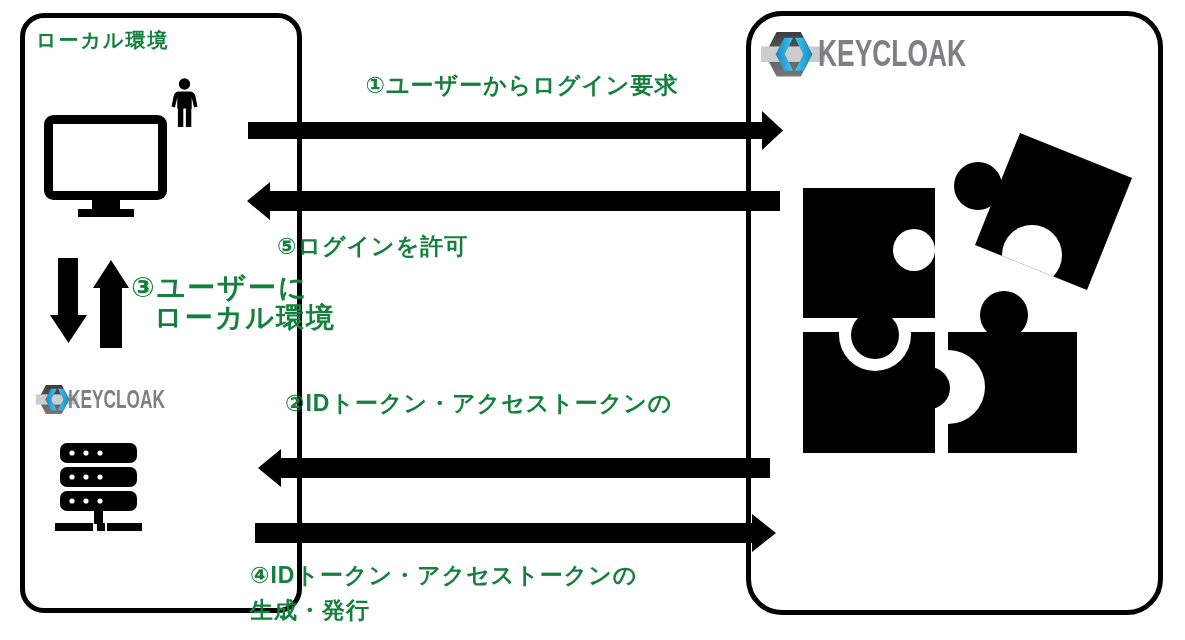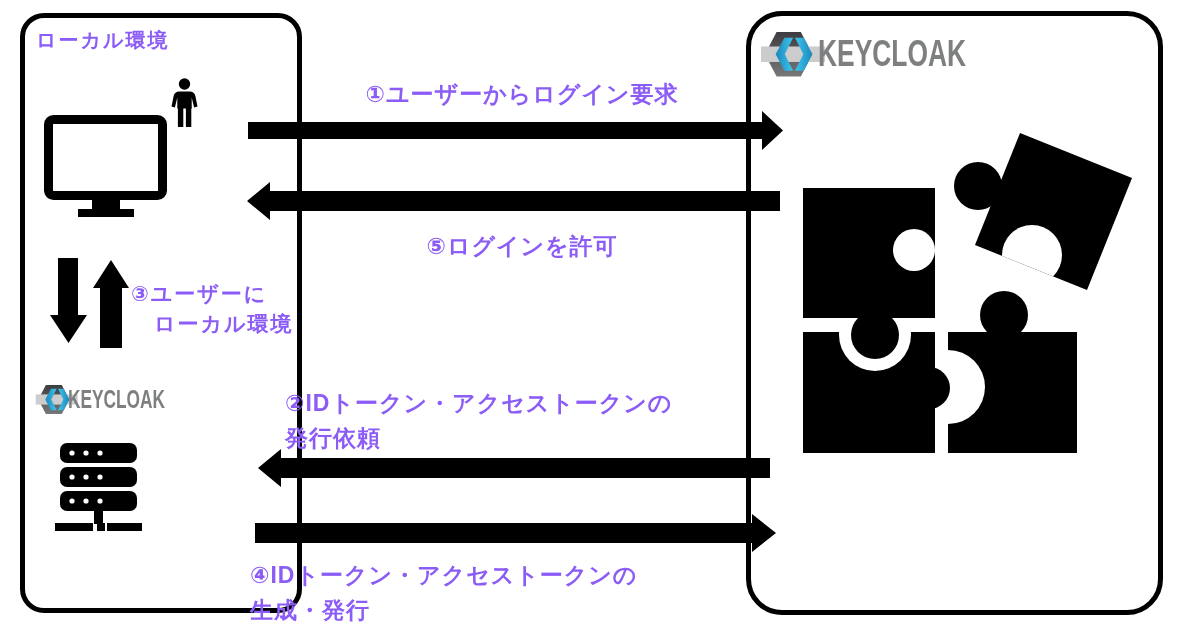--- a/index.html
+++ b/index.html
@@ -14,7 +14,7 @@
   .left-box  { left:20px;  top:13px; width:282px; height:600px; border-radius:24px; }
   .right-box { left:746px; top:11px; width:417px; height:604px; border-radius:36px; }
   .overlay { position:absolute; left:0; top:0; pointer-events:none; }
-  .label { position:absolute; font-weight:700; color:#8b5cf6; white-space:nowrap; }
+  .label { position:absolute; font-weight:700; color:#15803d; white-space:nowrap; }
   .t-local { left:36px; top:27px; font-size:20px; letter-spacing:2px; }
   .t-step1 { left:277px; top:79px;  width:490px; text-align:center; font-size:23px; letter-spacing:1px; }
   .t-step5 { left:277px; top:231px; width:490px; text-align:center; font-size:23px; letter-spacing:1px; }

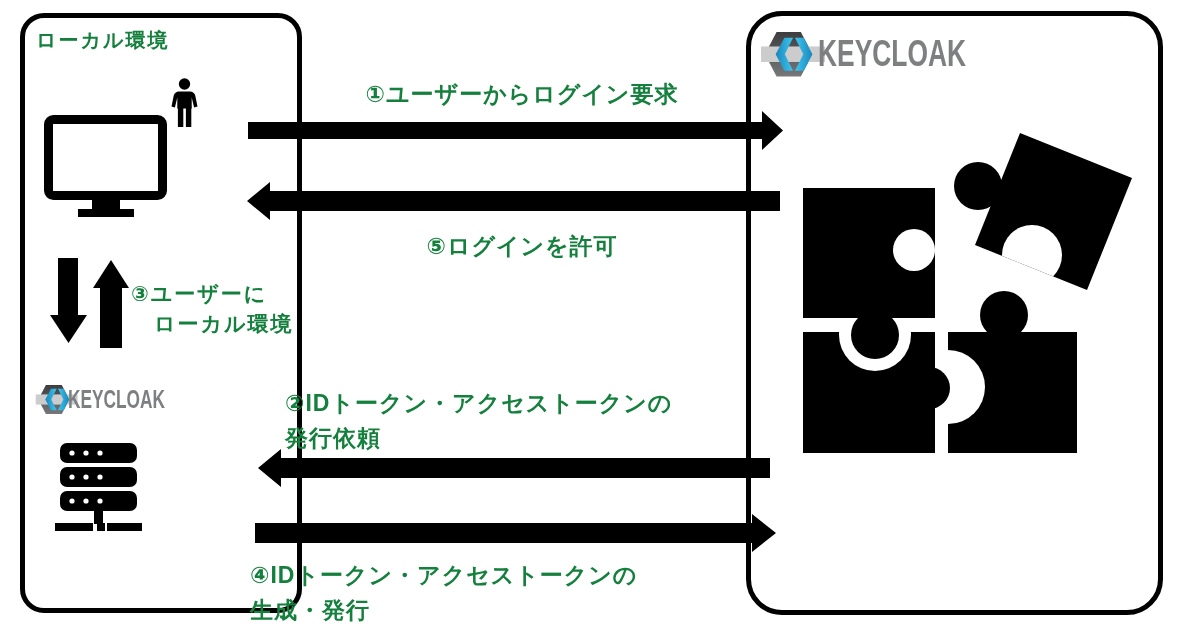--- a/index.html
+++ b/index.html
@@ -16,7 +16,7 @@
   .overlay { position:absolute; left:0; top:0; pointer-events:none; }
   .label { position:absolute; font-weight:700; color:#15803d; white-space:nowrap; }
   .t-local { left:36px; top:27px; font-size:20px; letter-spacing:2px; }
-  .t-step1 { left:277px; top:79px;  width:490px; text-align:center; font-size:23px; letter-spacing:1px; }
+  .t-step1 { left:277px; top:70px;  width:490px; text-align:center; font-size:23px; letter-spacing:1px; }
   .t-step5 { left:277px; top:231px; width:490px; text-align:center; font-size:23px; letter-spacing:1px; }
   .t-step2 { left:285px; top:386px; width:500px; text-align:left; font-size:23px; line-height:35px; letter-spacing:1px; }
   .t-step4 { left:250px; top:558px; width:500px; text-align:left; font-size:23px; line-height:35px; letter-spacing:1px; }

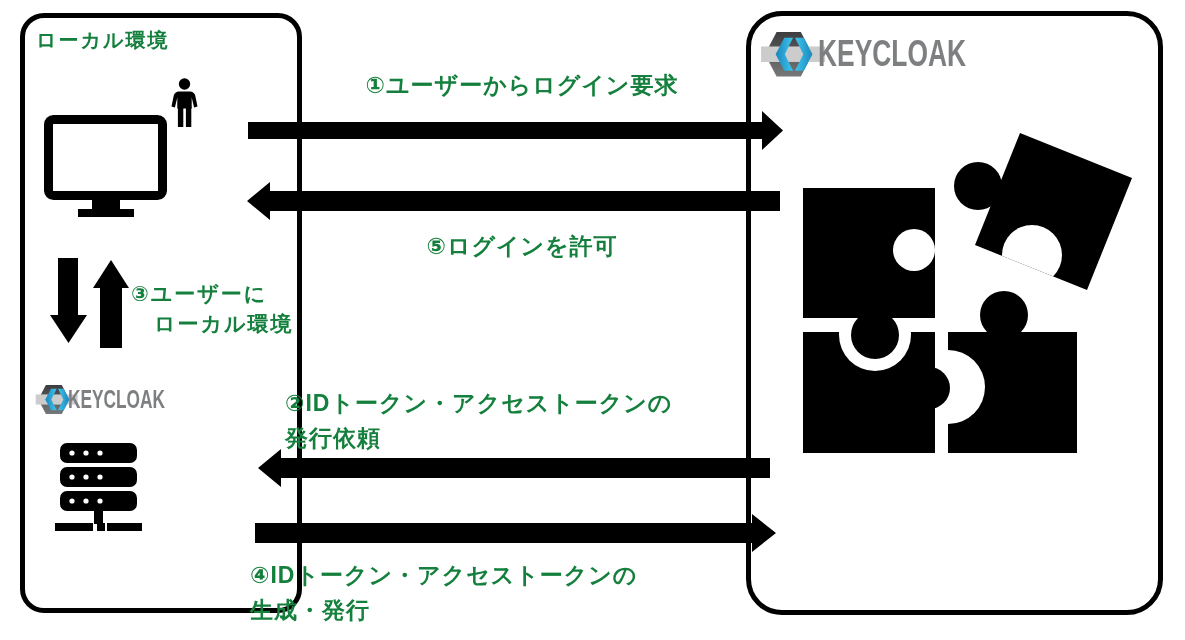--- a/index.html
+++ b/index.html
@@ -17,7 +17,7 @@
   .label { position:absolute; font-weight:700; color:#15803d; white-space:nowrap; }
   .t-local { left:36px; top:27px; font-size:20px; letter-spacing:2px; }
   .t-step1 { left:277px; top:70px;  width:490px; text-align:center; font-size:23px; letter-spacing:1px; }
-  .t-step5 { left:277px; top:231px; width:490px; text-align:center; font-size:23px; letter-spacing:1px; }
+  .t-step5 { left:277px; top:231px; width:490px; font-size:23px; letter-spacing:1px; }
   .t-step2 { left:285px; top:386px; width:500px; text-align:left; font-size:23px; line-height:35px; letter-spacing:1px; }
   .t-step4 { left:250px; top:558px; width:500px; text-align:left; font-size:23px; line-height:35px; letter-spacing:1px; }
   .t-step3 { left:131px; top:279px; font-size:21px; line-height:30px; letter-spacing:2px; }

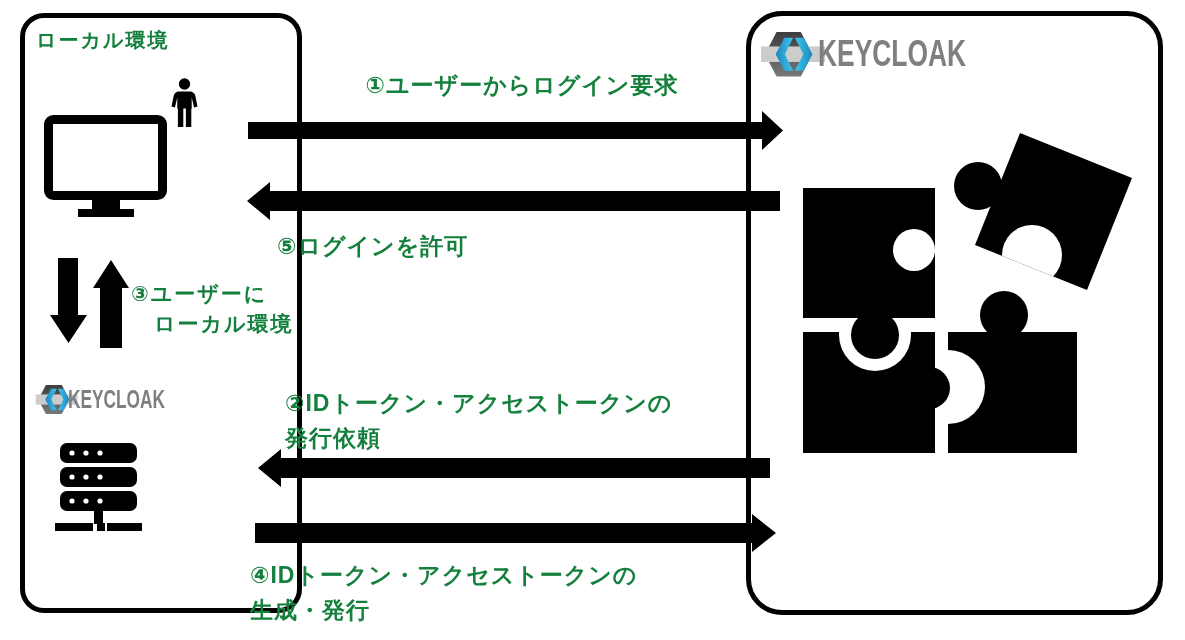--- a/index.html
+++ b/index.html
@@ -20,7 +20,7 @@
   .t-step5 { left:277px; top:231px; width:490px; font-size:23px; letter-spacing:1px; }
   .t-step2 { left:285px; top:386px; width:500px; text-align:left; font-size:23px; line-height:35px; letter-spacing:1px; }
   .t-step4 { left:250px; top:558px; width:500px; text-align:left; font-size:23px; line-height:35px; letter-spacing:1px; }
-  .t-step3 { left:131px; top:279px; font-size:21px; line-height:30px; letter-spacing:2px; }
+  .t-step3 { left:131px; top:273px; font-size:28px; line-height:30px; letter-spacing:2px; }
   .t-step3 .indent { padding-left:23px; }
   .kc-wordmark { font-weight:700; fill:#7d7f81; font-family:"Liberation Sans","DejaVu Sans",sans-serif; }
 </style>

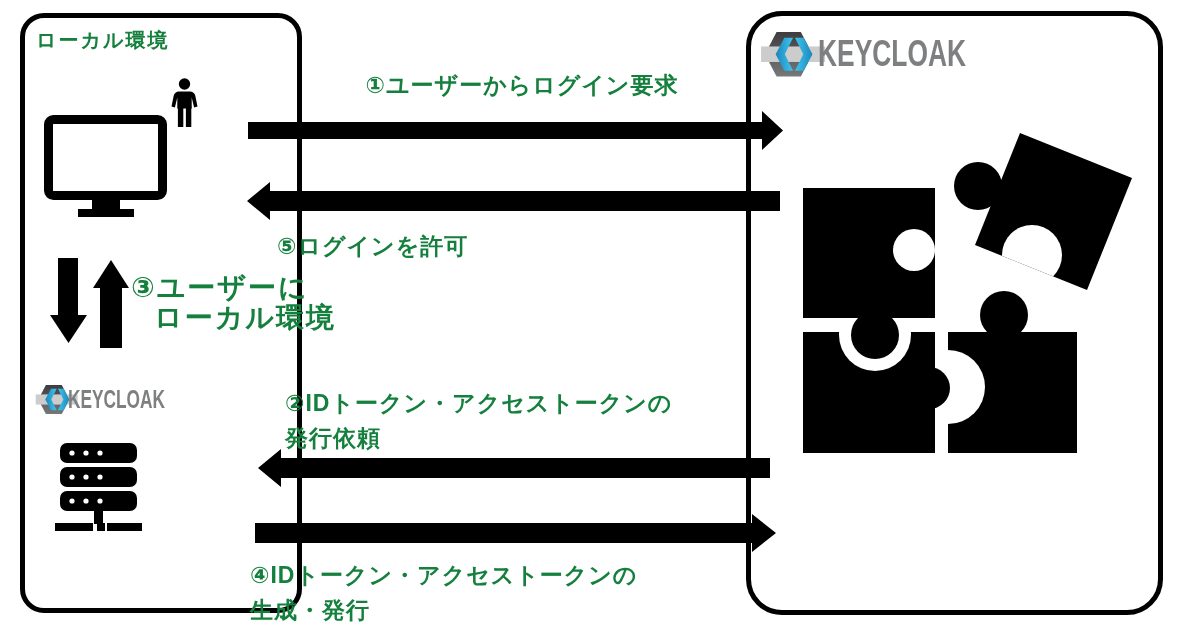--- a/index.html
+++ b/index.html
@@ -142,7 +142,6 @@
 
   <div class="label t-step2">
     <div>②IDトークン・アクセストークンの</div>
-    <div>発行依頼</div>
   </div>
 
   <div class="label t-step4">

